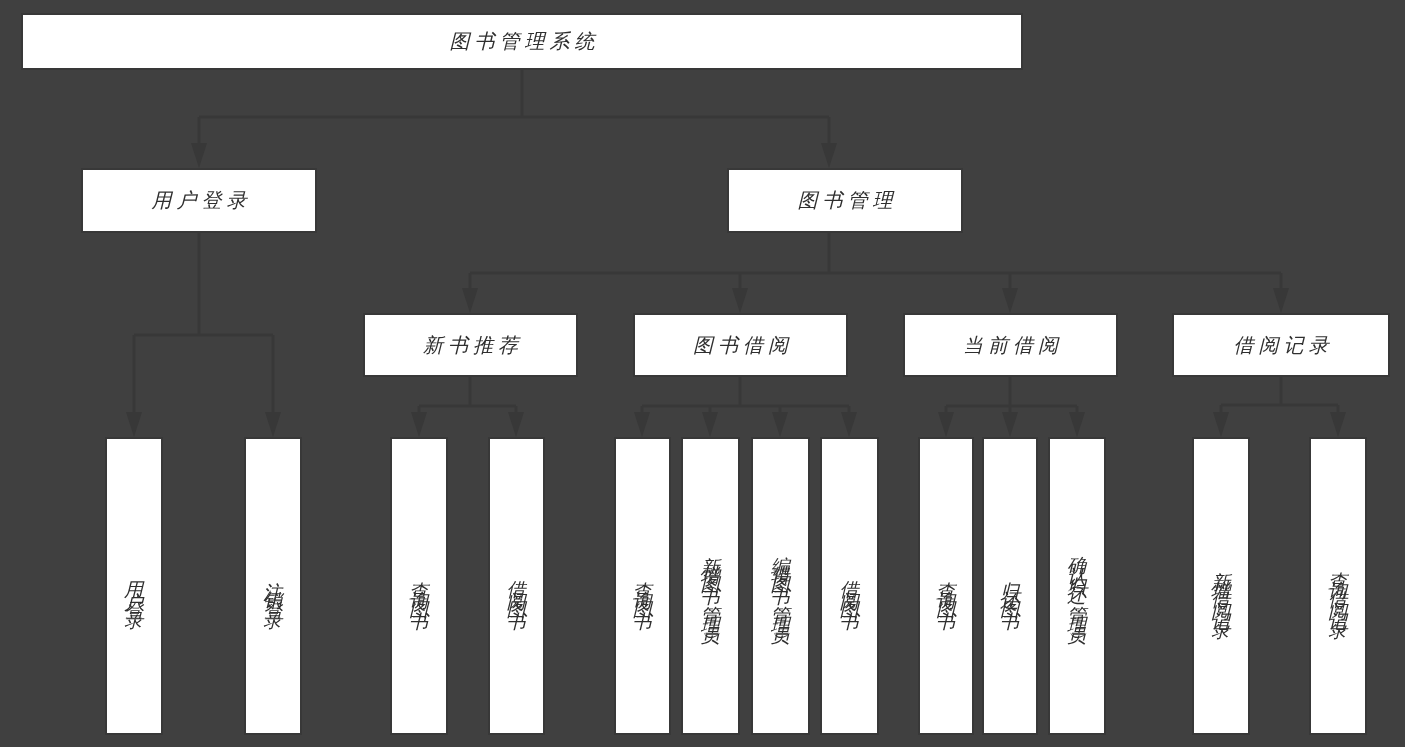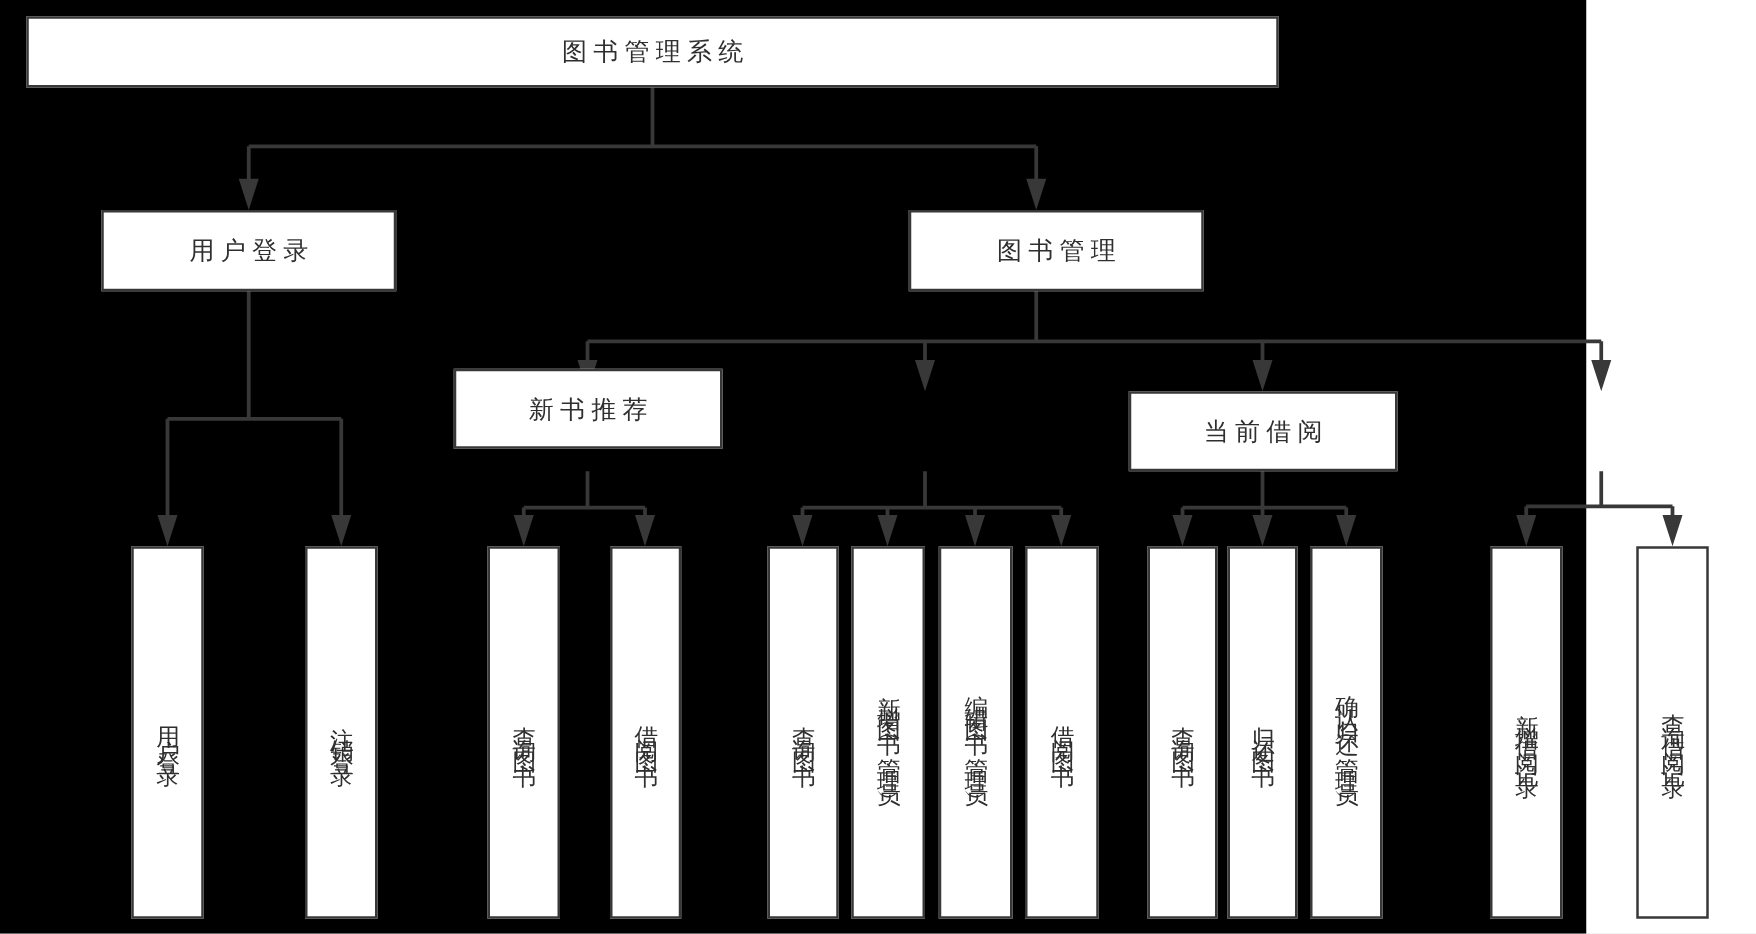--- a/index.html
+++ b/index.html
@@ -13,9 +13,10 @@
   }
   .canvas {
     position: relative;
-    width: 1269px;
+    width: 1405px;
     height: 747px;
-    background: #000000;
+    background: #404040;
+    font-style: italic;
   }
   .connectors {
     position: absolute;

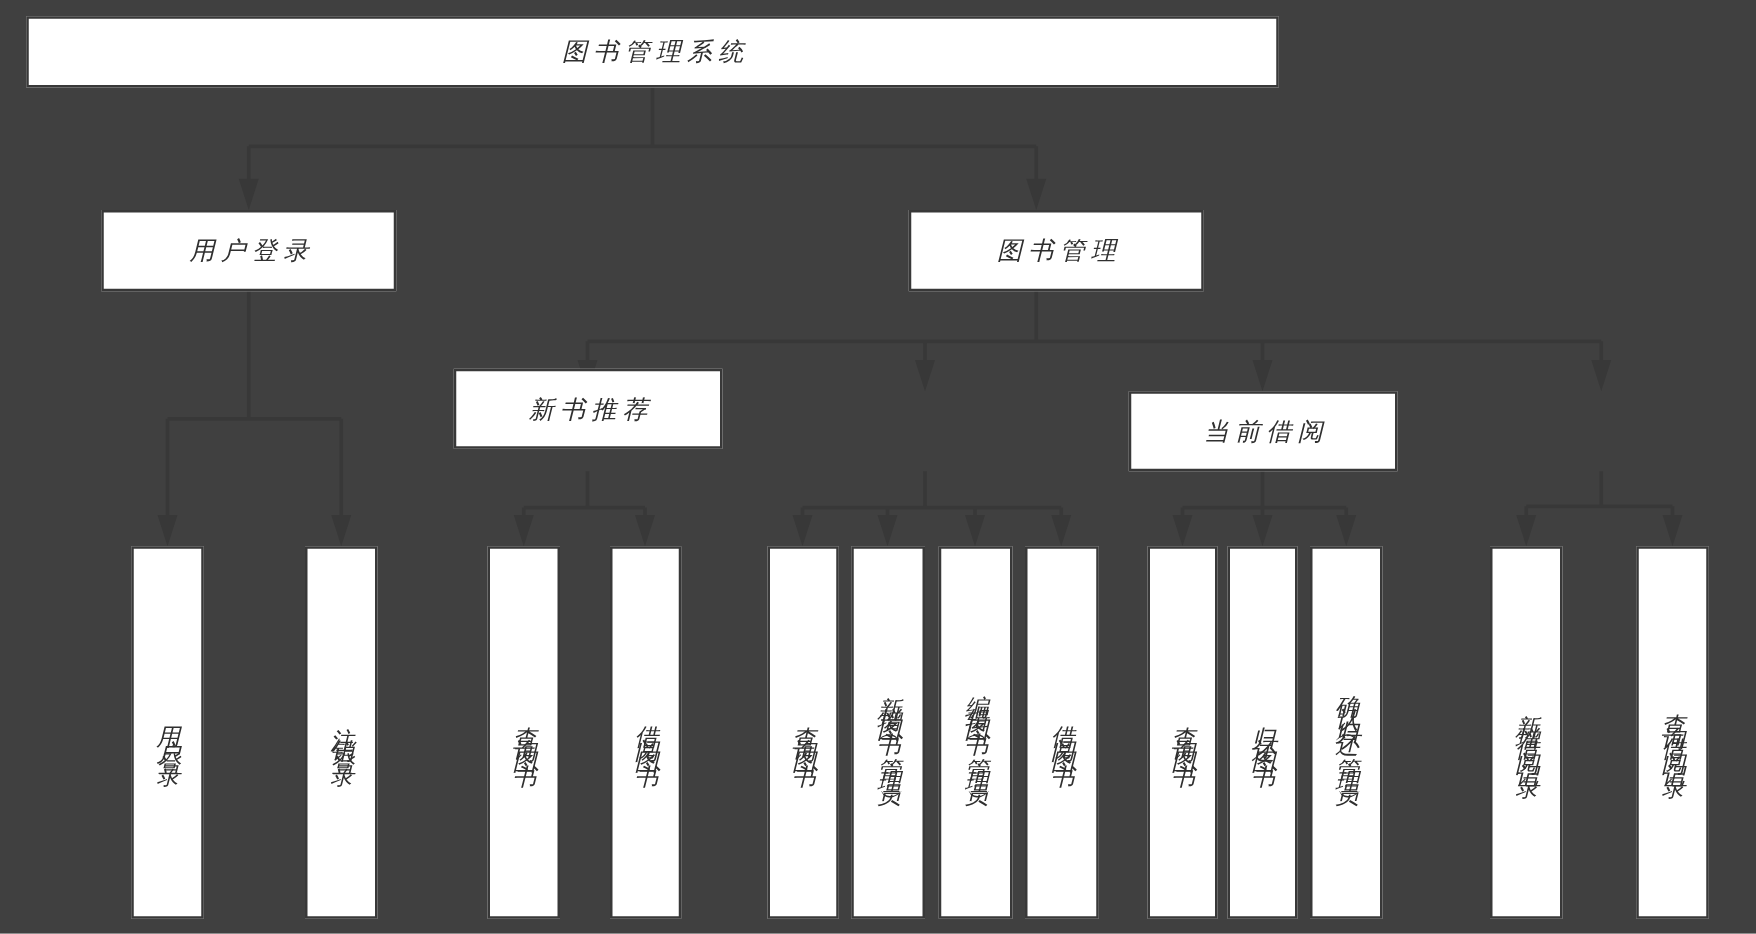--- a/index.html
+++ b/index.html
@@ -53,7 +53,7 @@
   .root-box  { left: 21px;   top: 13px;  width: 1002px; height: 57px; }
   .l2-user   { left: 81px;   top: 168px; width: 236px;  height: 65px; }
   .l2-book   { left: 727px;  top: 168px; width: 236px;  height: 65px; }
-  .l3-rec    { left: 363px;  top: 295px; width: 215px;  height: 64px; }
+  .l3-rec    { left: 363px;  top: 313px; width: 215px;  height: 64px; }
   .l3-bor    { left: 633px;  top: 313px; width: 215px;  height: 64px; }
   .l3-cur    { left: 903px;  top: 313px; width: 215px;  height: 64px; }
   .l3-log    { left: 1172px; top: 313px; width: 218px;  height: 64px; }

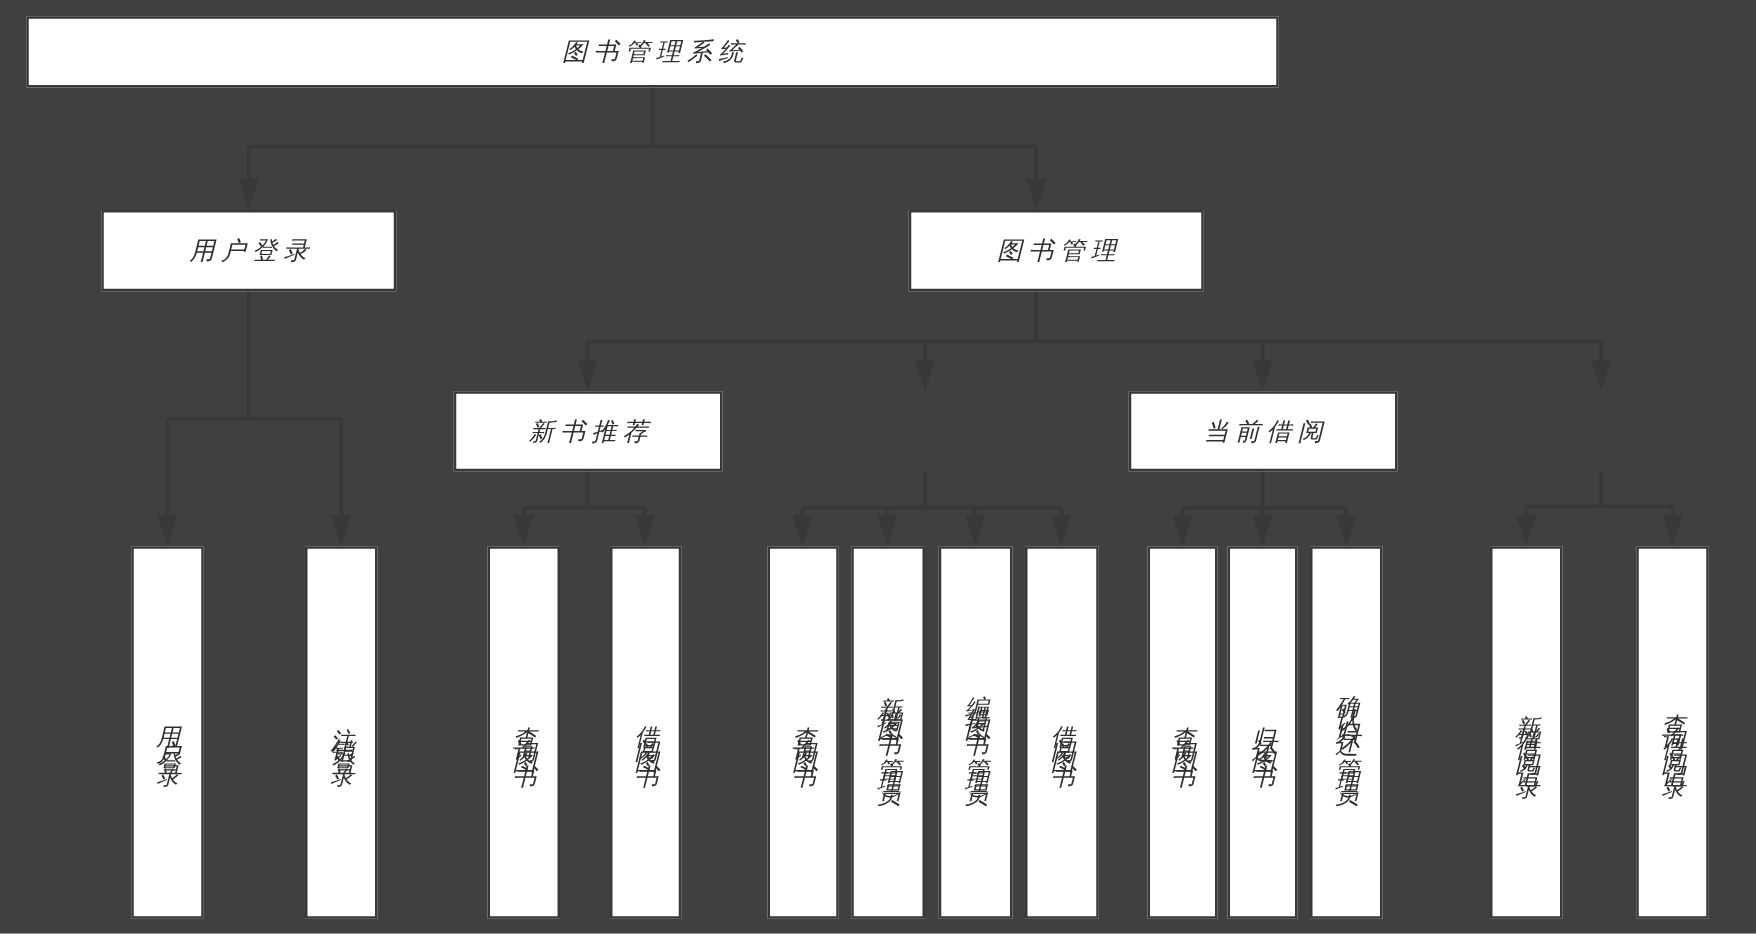--- a/index.html
+++ b/index.html
@@ -128,6 +128,7 @@
   <div class="box l2-book hlabel">图书管理</div>
 
   <div class="box l3-rec hlabel">新书推荐</div>
+  <div class="box l3-bor hlabel">图书借阅</div>
   <div class="box l3-cur hlabel">当前借阅</div>
 
   <div class="box leaf leaf-u1">用户登录</div>

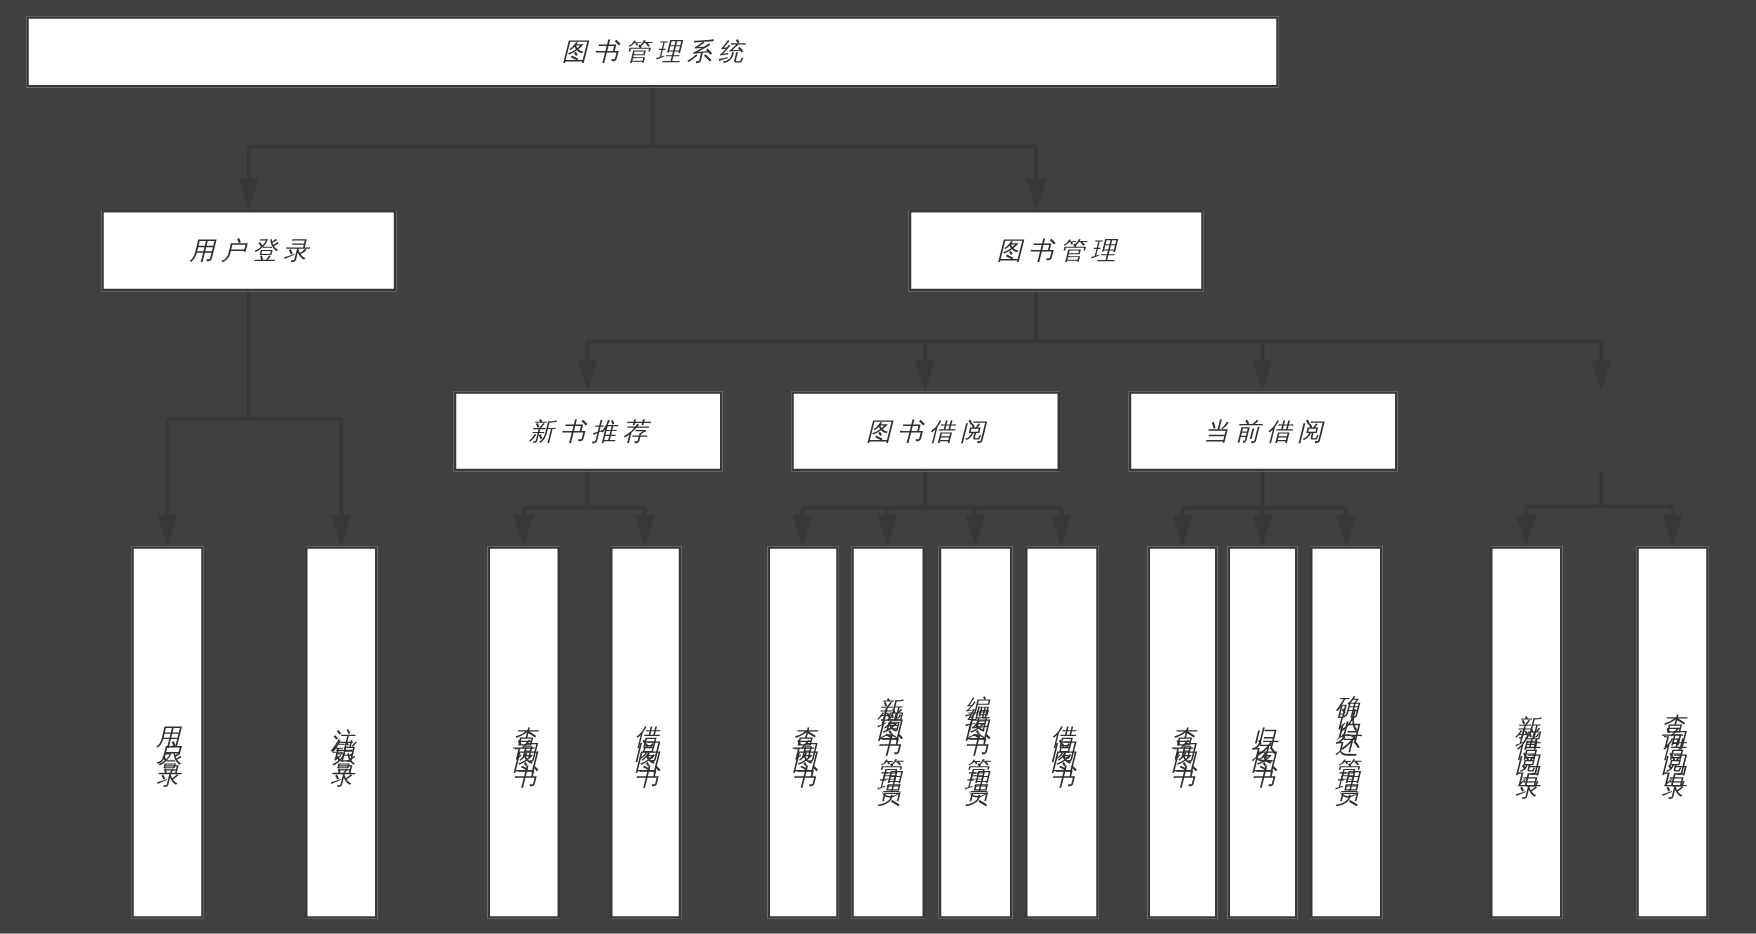--- a/index.html
+++ b/index.html
@@ -130,6 +130,7 @@
   <div class="box l3-rec hlabel">新书推荐</div>
   <div class="box l3-bor hlabel">图书借阅</div>
   <div class="box l3-cur hlabel">当前借阅</div>
+  <div class="box l3-log hlabel">借阅记录</div>
 
   <div class="box leaf leaf-u1">用户登录</div>
   <div class="box leaf leaf-u2">注销登录</div>

